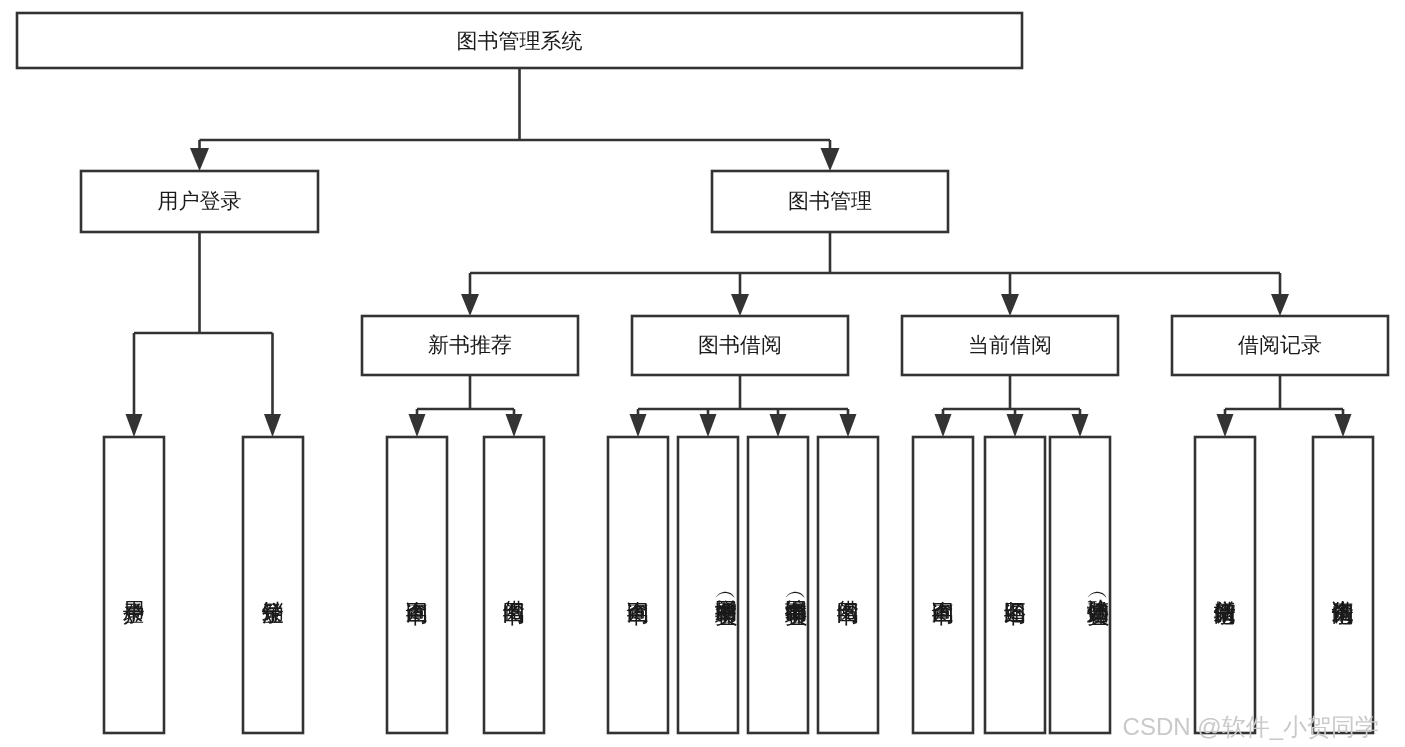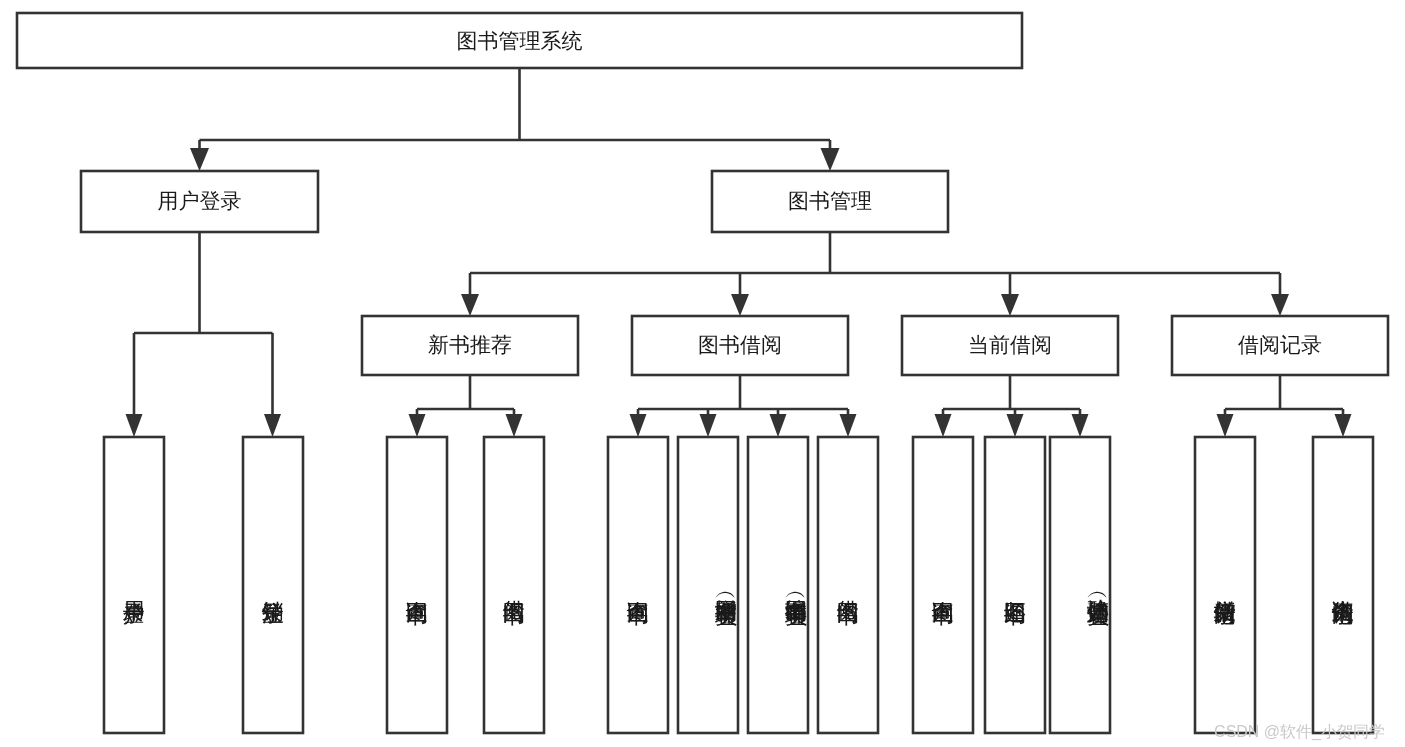--- a/index.html
+++ b/index.html
@@ -63,10 +63,10 @@
   }
   .watermark {
     position: absolute;
-    right: 20px;
+    right: 26px;
     bottom: 4px;
     font-family: "Liberation Sans", "DejaVu Sans", sans-serif;
-    font-size: 16px;
+    font-size: 24px;
     color: #c9c9c9;
     white-space: nowrap;
     user-select: none;

